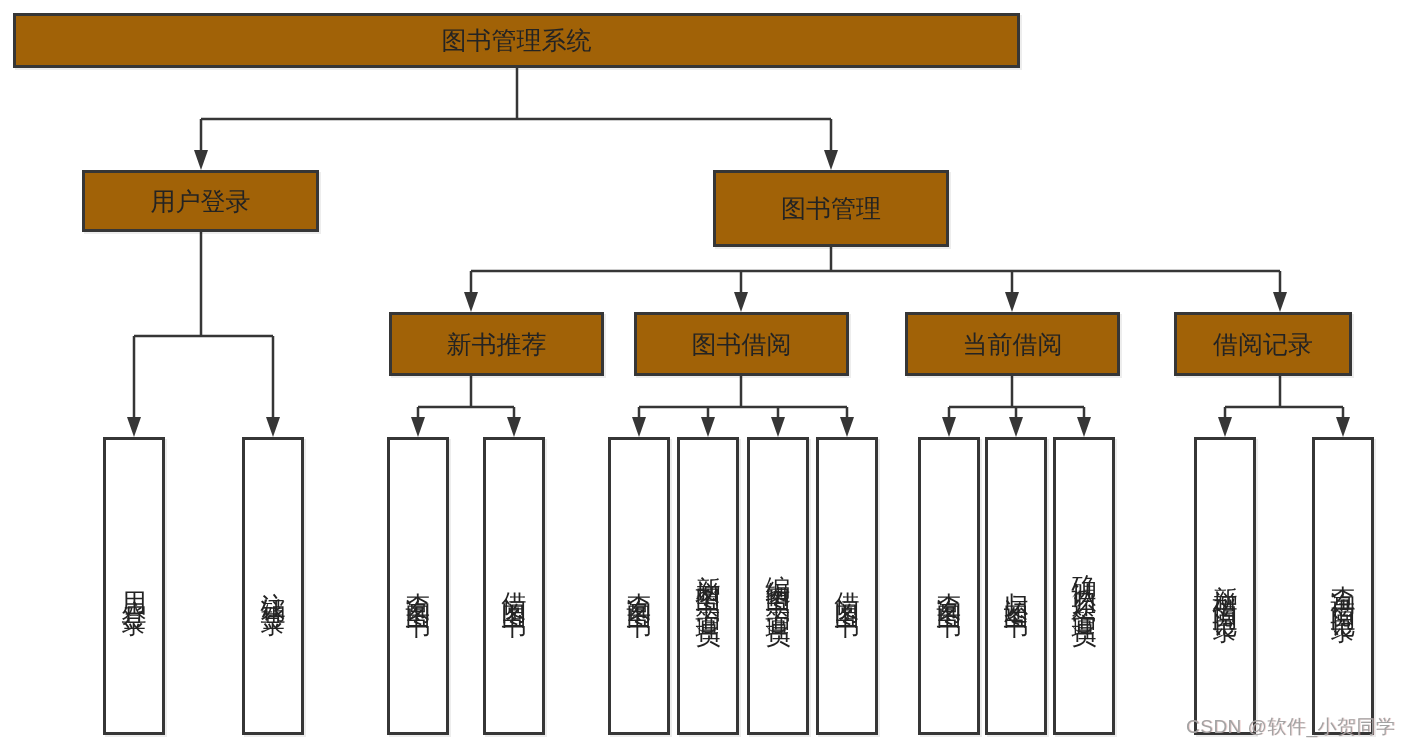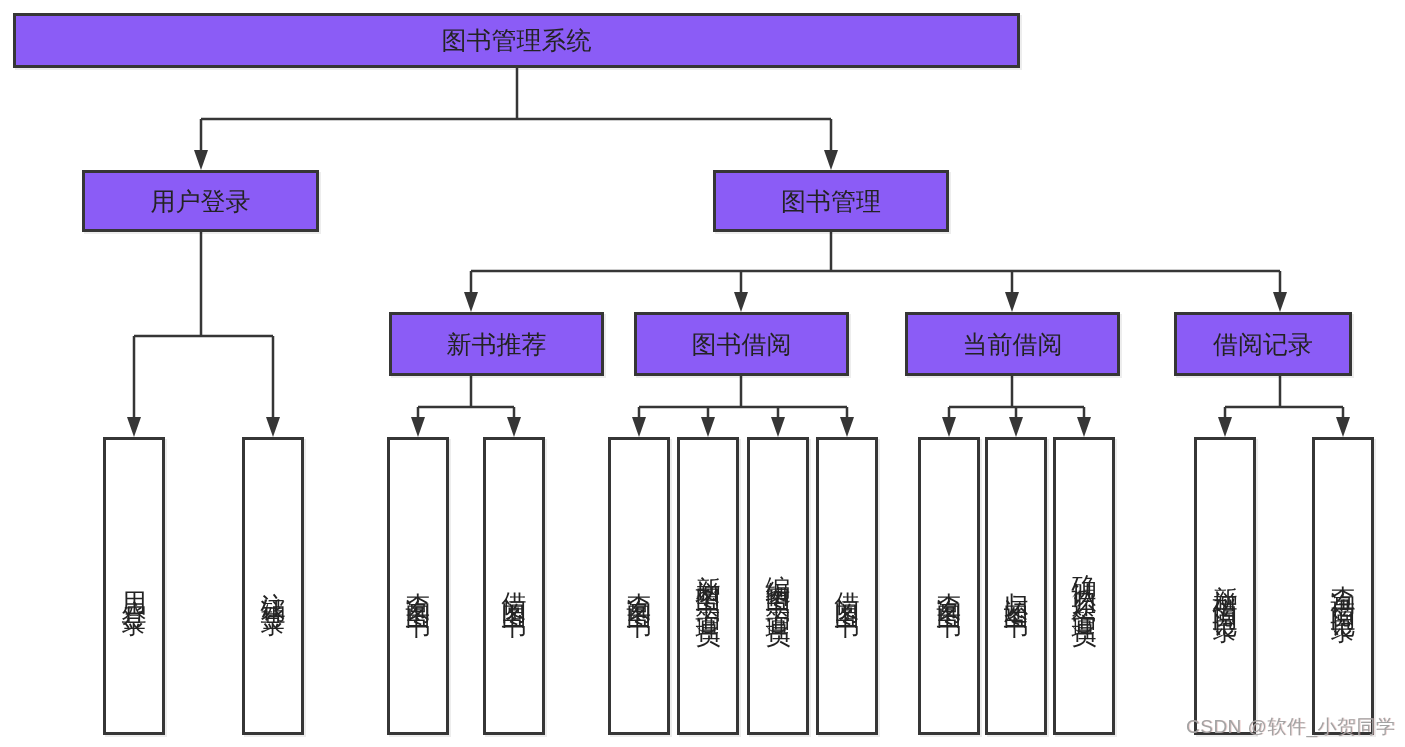--- a/index.html
+++ b/index.html
@@ -25,7 +25,7 @@
     position: absolute;
     box-sizing: border-box;
     border: 3px solid #363636;
-    background: #8b5cf6;
+    background: #a16207;
     display: flex;
     align-items: center;
     justify-content: center;

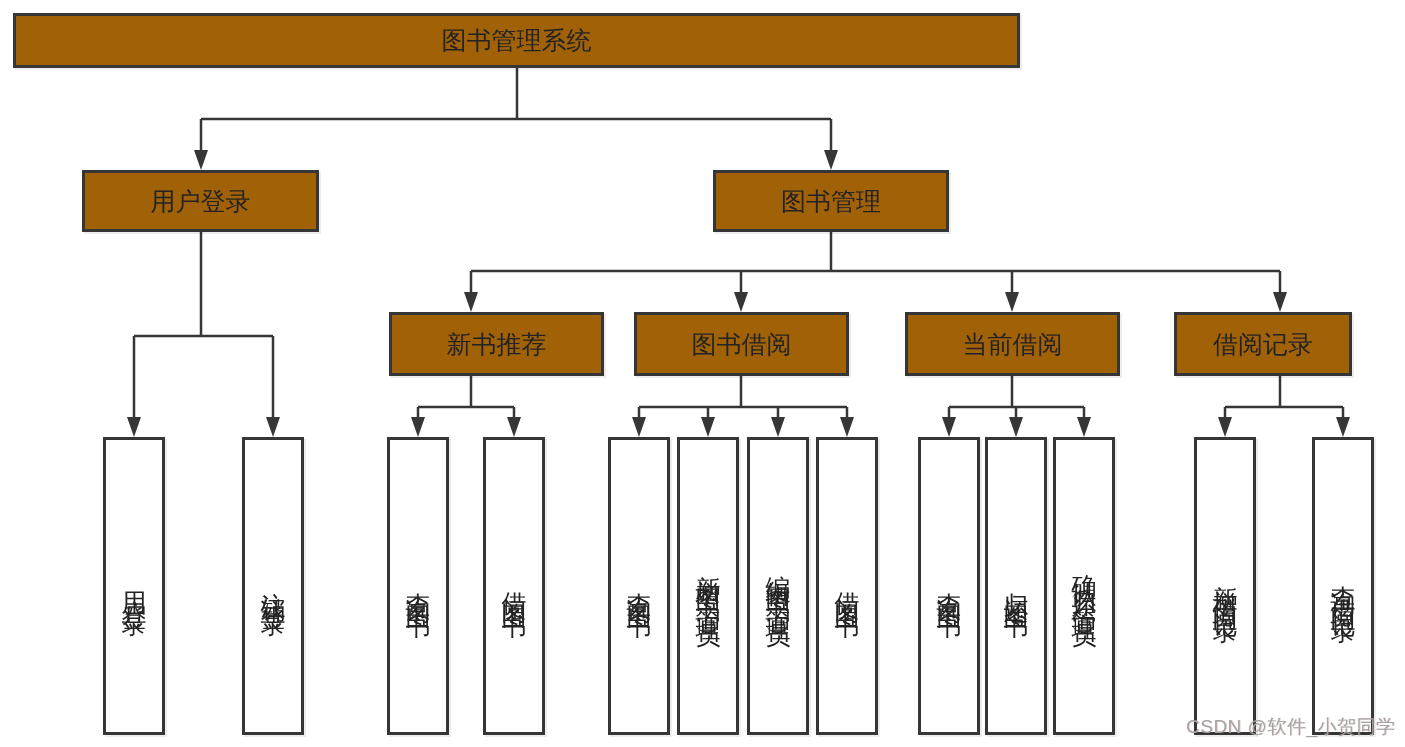--- a/index.html
+++ b/index.html
@@ -70,7 +70,7 @@
   
   .n-root   { left: 13px;   top: 13px;  width: 1007px; height: 55px; }
   .n-login  { left: 82px;   top: 170px; width: 237px;  height: 62px; }
-  .n-mgmt   { left: 713px;  top: 170px; width: 236px;  height: 62px; }
+  .n-mgmt   { left: 713px;  top: 170px; width: 236px;  height: 77px; }
   .n-newbk  { left: 364px;  top: 312px; width: 215px;  height: 64px; margin-left: 25px; }
   .n-borrow { left: 634px;  top: 312px; width: 215px;  height: 64px; }
   .n-curr   { left: 905px;  top: 312px; width: 215px;  height: 64px; }

